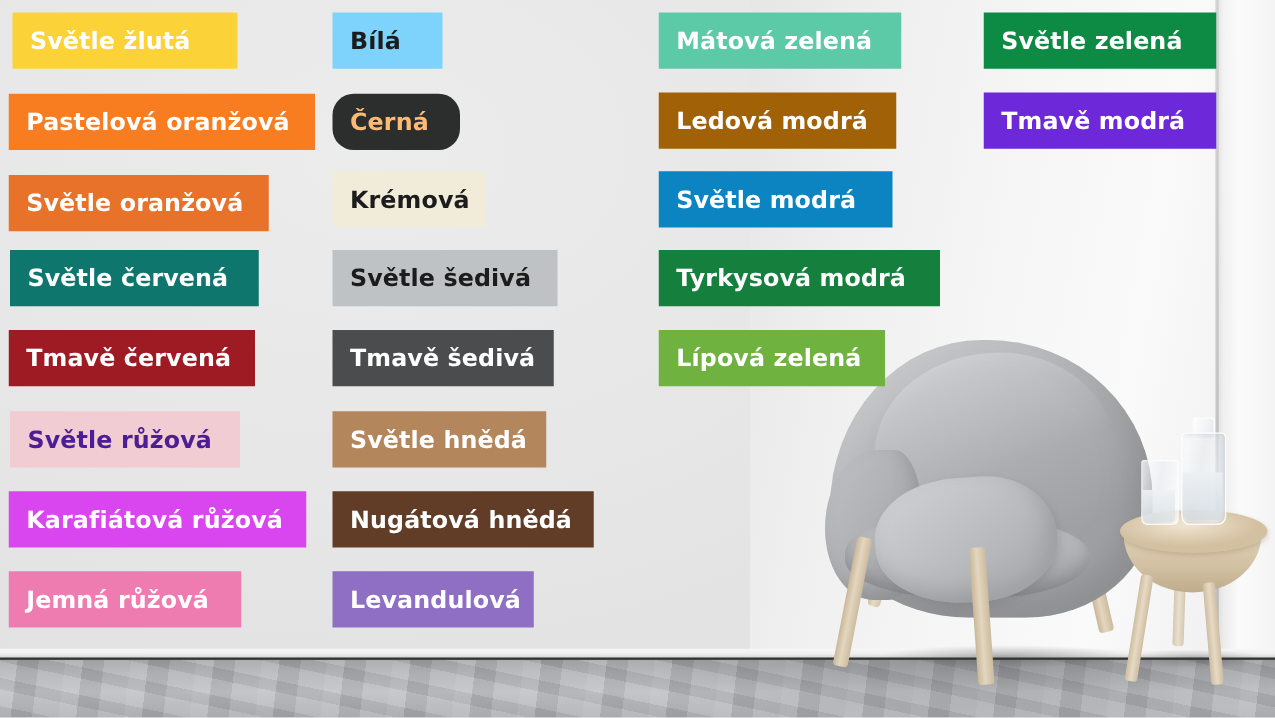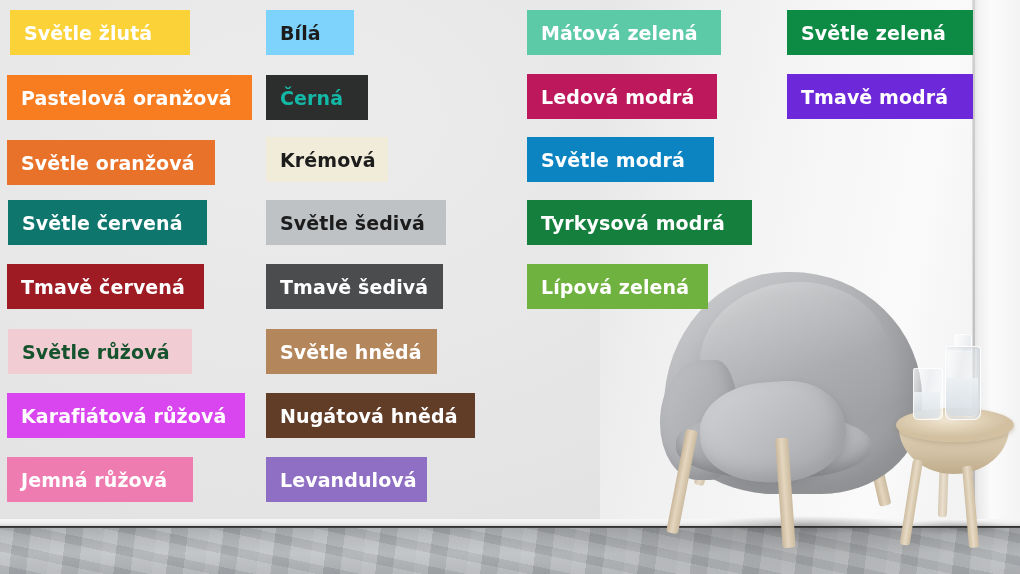--- a/index.html
+++ b/index.html
@@ -201,7 +201,7 @@
       <div class="swatch" style="left: 7px; top: 393px; width: 238px; background: #d946ef; color: rgb(255, 255, 255);">Karafiátová růžová</div>
       <div class="swatch" style="left: 7px; top: 457px; width: 186px; background: rgb(239, 124, 176); color: rgb(255, 255, 255);">Jemná růžová</div>
       <div class="swatch" style="left: 266px; top: 10px; width: 88px; background: #7dd3fc; color: rgb(28, 28, 28);">Bílá</div>
-      <div class="swatch" style="left: 266px; top: 75px; width: 102px; background: rgb(44, 46, 46); color: #14b8a6;">Černá</div>
+      <div class="swatch" style="left: 266px; top: 75px; width: 102px; background: rgb(44, 46, 46); color: #fdba74; border-radius: 17px;">Černá</div>
       <div class="swatch" style="left: 266px; top: 137px; width: 122px; background: rgb(240, 236, 217); color: rgb(28, 28, 28);">Krémová</div>
       <div class="swatch" style="left: 266px; top: 200px; width: 180px; background: rgb(191, 194, 196); color: rgb(28, 28, 28);">Světle šedivá</div>
       <div class="swatch" style="left: 266px; top: 264px; width: 177px; background: rgb(75, 76, 78); color: rgb(255, 255, 255);">Tmavě šedivá</div>

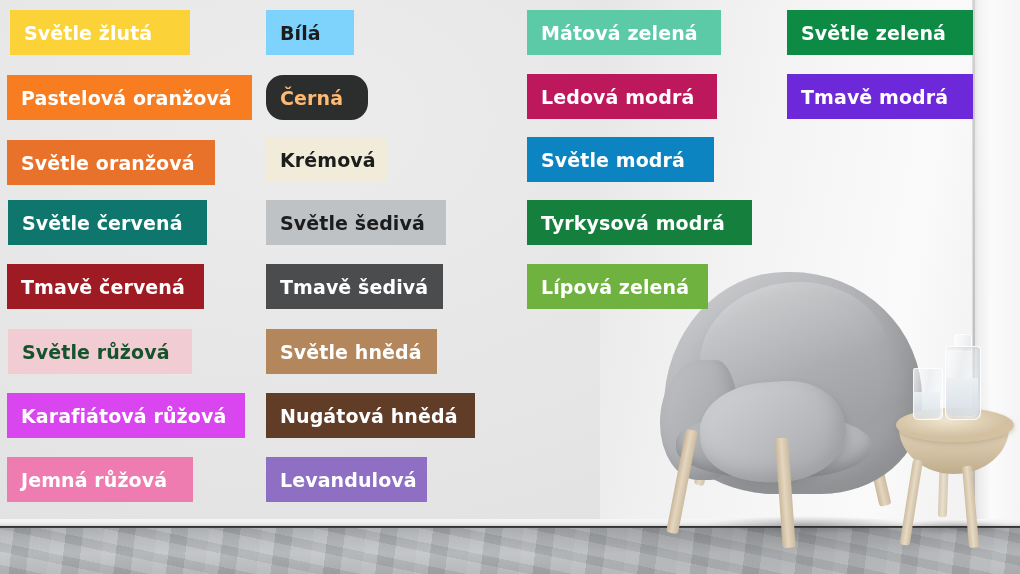--- a/index.html
+++ b/index.html
@@ -209,7 +209,7 @@
       <div class="swatch" style="left: 266px; top: 393px; width: 209px; background: rgb(97, 61, 40); color: rgb(255, 255, 255);">Nugátová hnědá</div>
       <div class="swatch" style="left: 266px; top: 457px; width: 161px; background: rgb(142, 111, 196); color: rgb(255, 255, 255);">Levandulová</div>
       <div class="swatch" style="left: 527px; top: 10px; width: 194px; background: rgb(92, 201, 167); color: rgb(255, 255, 255);">Mátová zelená</div>
-      <div class="swatch" style="left: 527px; top: 74px; width: 190px; background: #be185d; color: rgb(255, 255, 255);">Ledová modrá</div>
+      <div class="swatch" style="left: 527px; top: 74px; width: 190px; background: #a16207; color: rgb(255, 255, 255);">Ledová modrá</div>
       <div class="swatch" style="left: 527px; top: 137px; width: 187px; background: rgb(13, 132, 194); color: rgb(255, 255, 255);">Světle modrá</div>
       <div class="swatch" style="left: 527px; top: 200px; width: 225px; background: #15803d; color: rgb(255, 255, 255);">Tyrkysová modrá</div>
       <div class="swatch" style="left: 527px; top: 264px; width: 181px; background: rgb(112, 178, 63); color: rgb(255, 255, 255);">Lípová zelená</div>

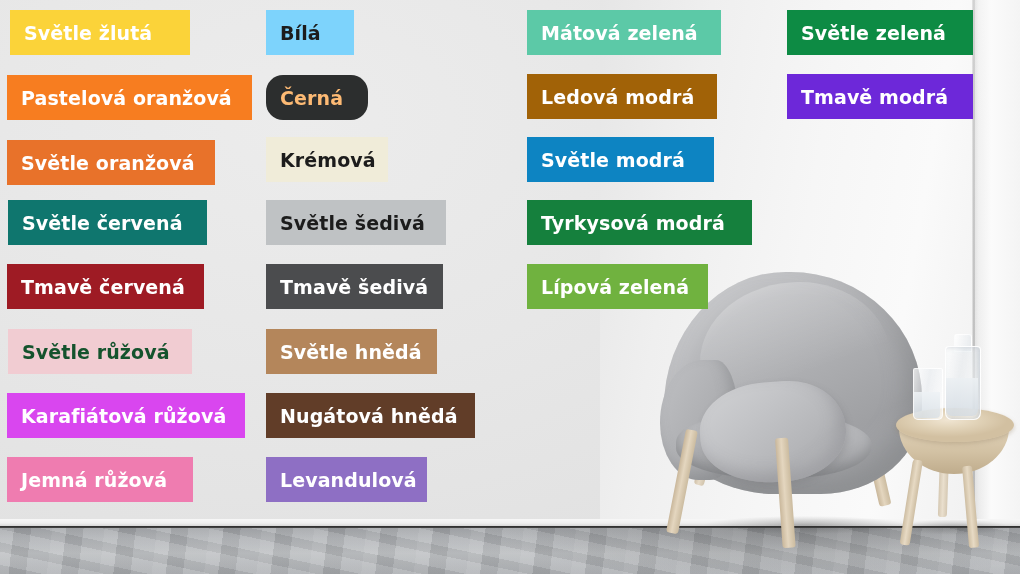--- a/index.html
+++ b/index.html
@@ -197,7 +197,7 @@
       <div class="swatch" style="left: 7px; top: 140px; width: 208px; background: rgb(232, 114, 42); color: rgb(255, 255, 255);">Světle oranžová</div>
       <div class="swatch" style="left: 8px; top: 200px; width: 199px; background: #0f766e; color: rgb(255, 255, 255);">Světle červená</div>
       <div class="swatch" style="left: 7px; top: 264px; width: 197px; background: rgb(158, 27, 36); color: rgb(255, 255, 255);">Tmavě červená</div>
-      <div class="swatch" style="left: 8px; top: 329px; width: 184px; background: rgb(241, 204, 210); color: #14532d;">Světle růžová</div>
+      <div class="swatch" style="left: 8px; top: 329px; width: 184px; background: rgb(241, 204, 210); color: #4c1d95;">Světle růžová</div>
       <div class="swatch" style="left: 7px; top: 393px; width: 238px; background: #d946ef; color: rgb(255, 255, 255);">Karafiátová růžová</div>
       <div class="swatch" style="left: 7px; top: 457px; width: 186px; background: rgb(239, 124, 176); color: rgb(255, 255, 255);">Jemná růžová</div>
       <div class="swatch" style="left: 266px; top: 10px; width: 88px; background: #7dd3fc; color: rgb(28, 28, 28);">Bílá</div>

